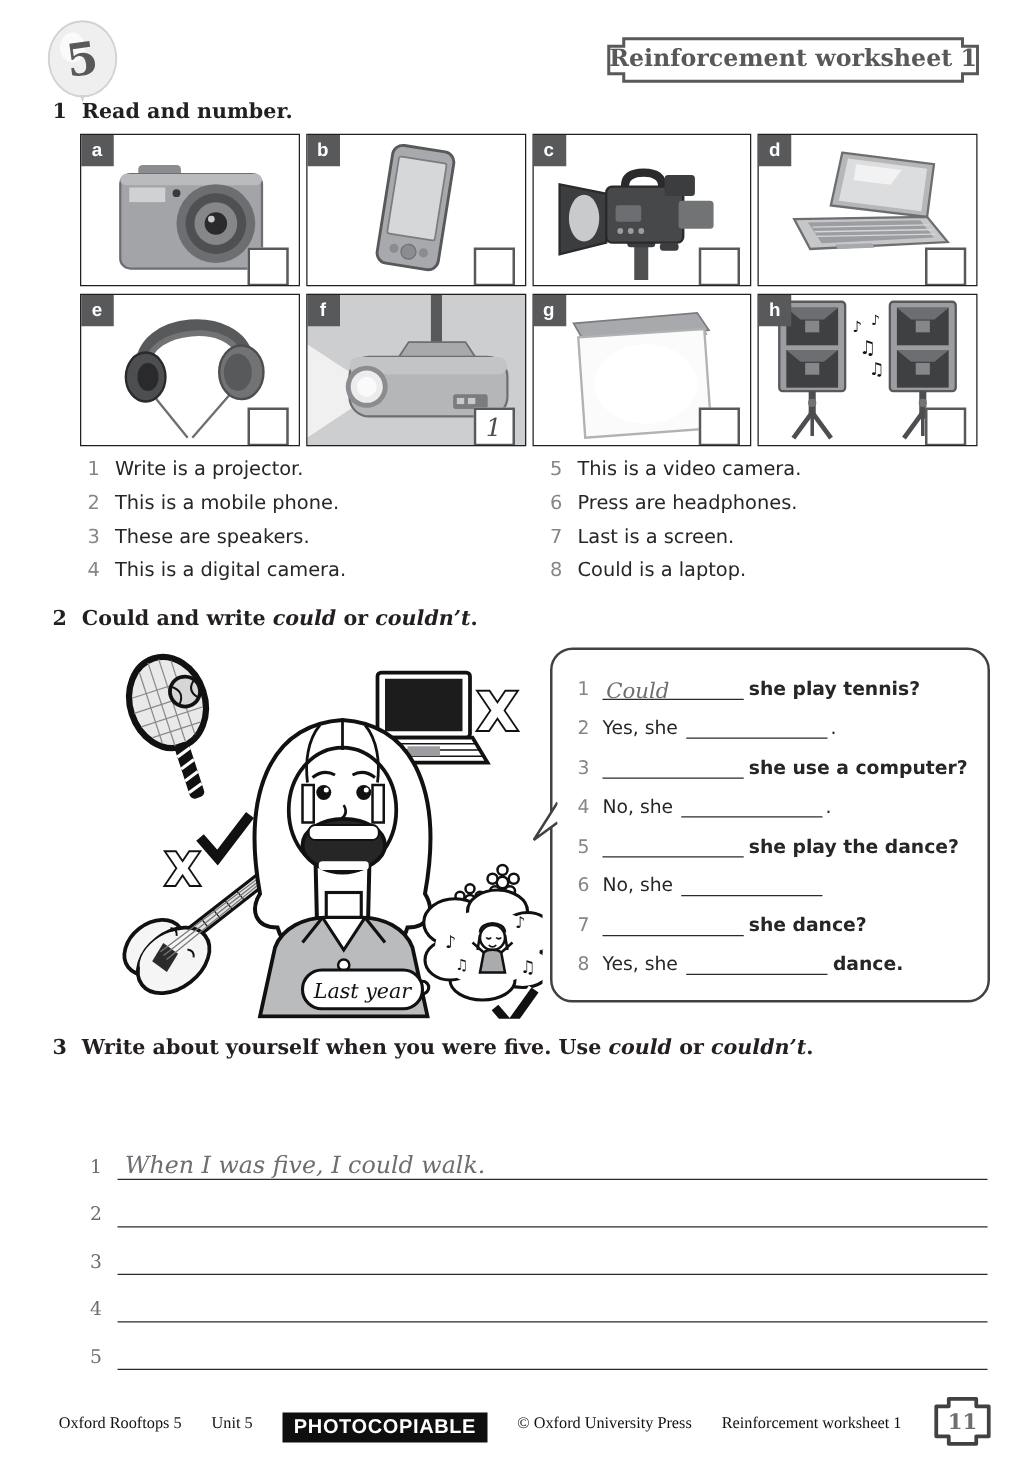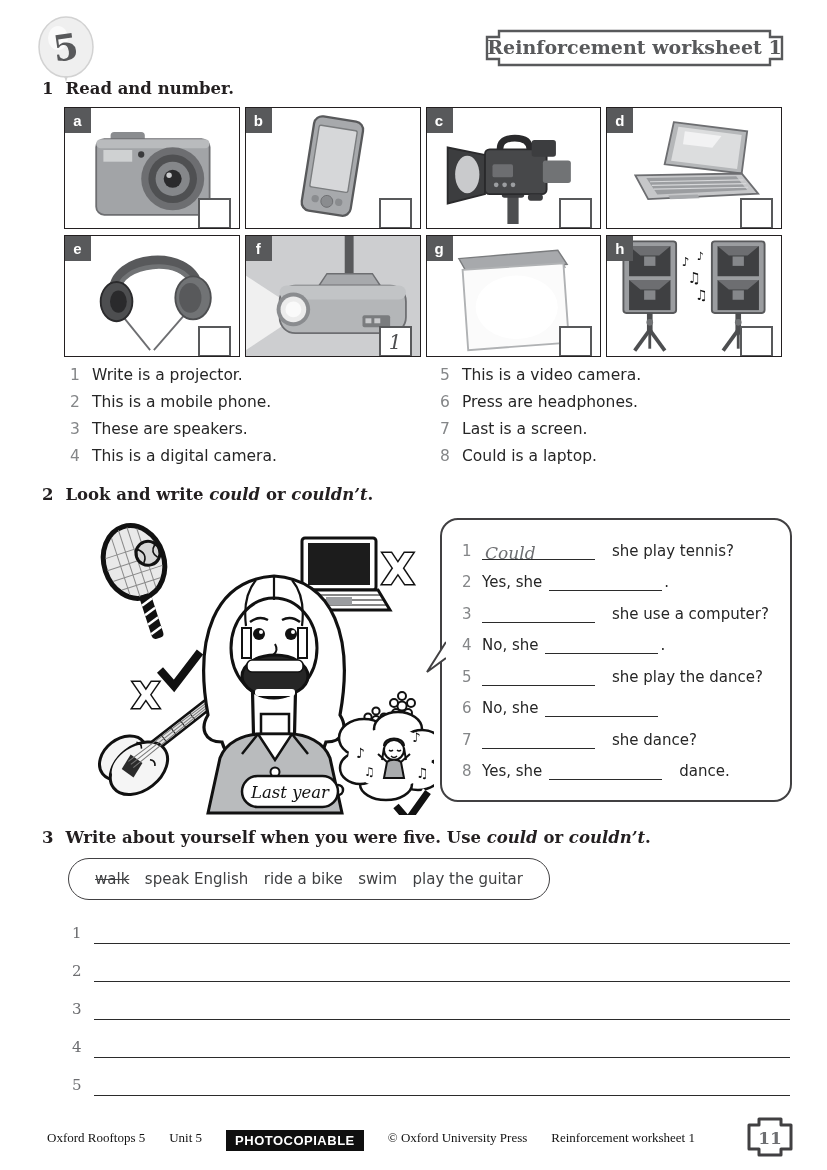--- a/index.html
+++ b/index.html
@@ -340,7 +340,7 @@
   <div class="ex-head" style="left:42px; top:485px;">
     <span>2</span>
     <span>
-      <span>Look and write</span>
+      <span>Could and write</span>
       <i>could</i>
       <span>or</span>
       <i>couldn’t</i><span>.</span>

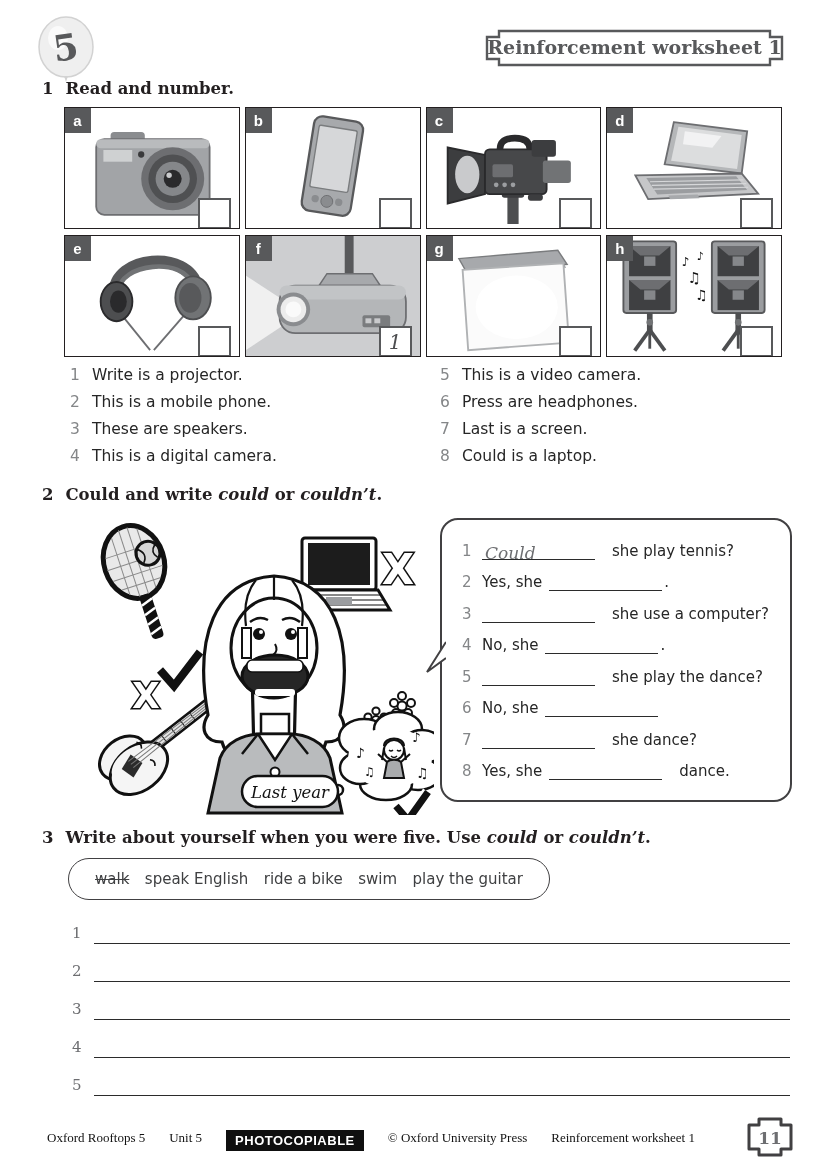--- a/index.html
+++ b/index.html
@@ -68,7 +68,7 @@
   .brow { height:31.5px; display:flex; align-items:flex-end; font-size:15px; color:#262626; padding-bottom:6px; }
   .bnum { color:#848688; width:20px; flex:none; }
   .btext { margin-right:7px; }
-  .btext.post { margin-left:17px; margin-right:0; }
+  .btext.post { margin-left:4px; margin-right:0;font-weight:bold; }
   .btext.tight { margin-left:2px; margin-right:0; }
   .blank {
     display:inline-block; min-width:113px; height:17px;

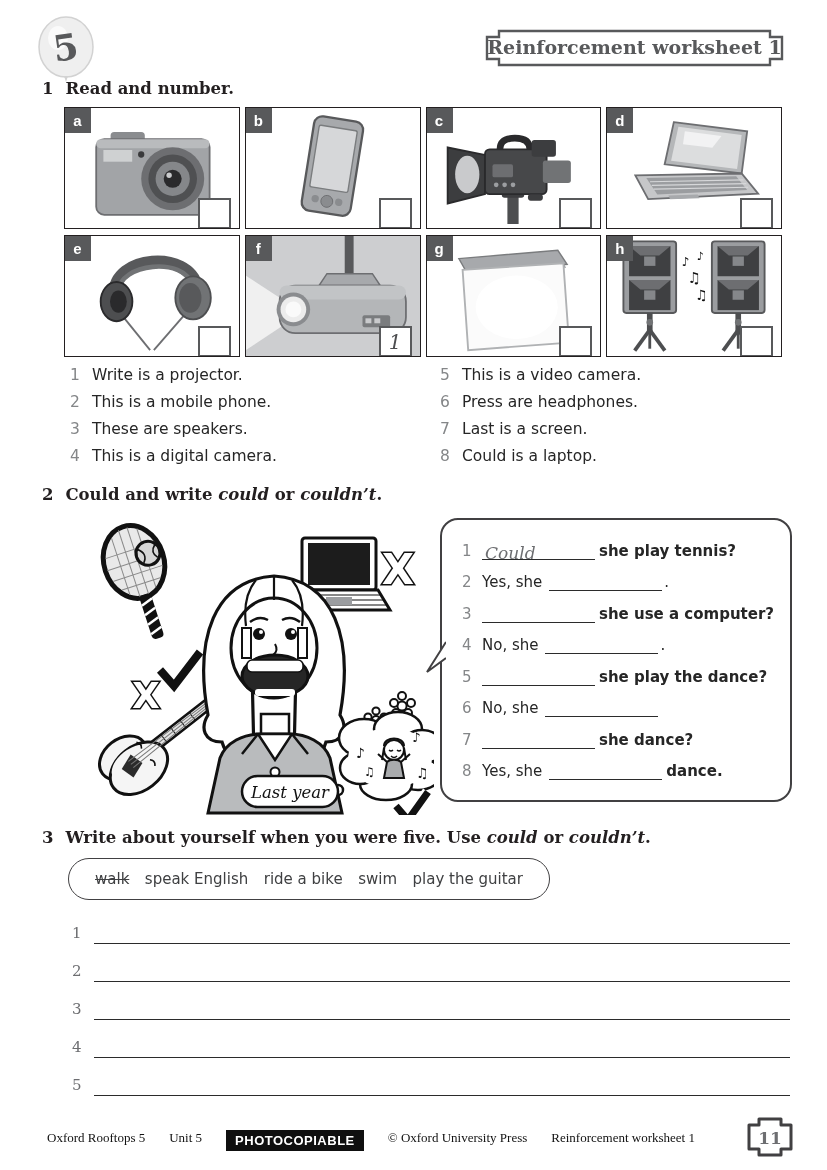--- a/index.html
+++ b/index.html
@@ -549,13 +549,6 @@
     </span>
   </div>
 
-  <div class="word-bank">
-    <span class="wb-item crossed">walk</span>
-    <span class="wb-item">speak English</span>
-    <span class="wb-item">ride a bike</span>
-    <span class="wb-item">swim</span>
-    <span class="wb-item">play the guitar</span>
-  </div>
 
   <div class="writing-lines">
     <div class="wline" style="top:0;">

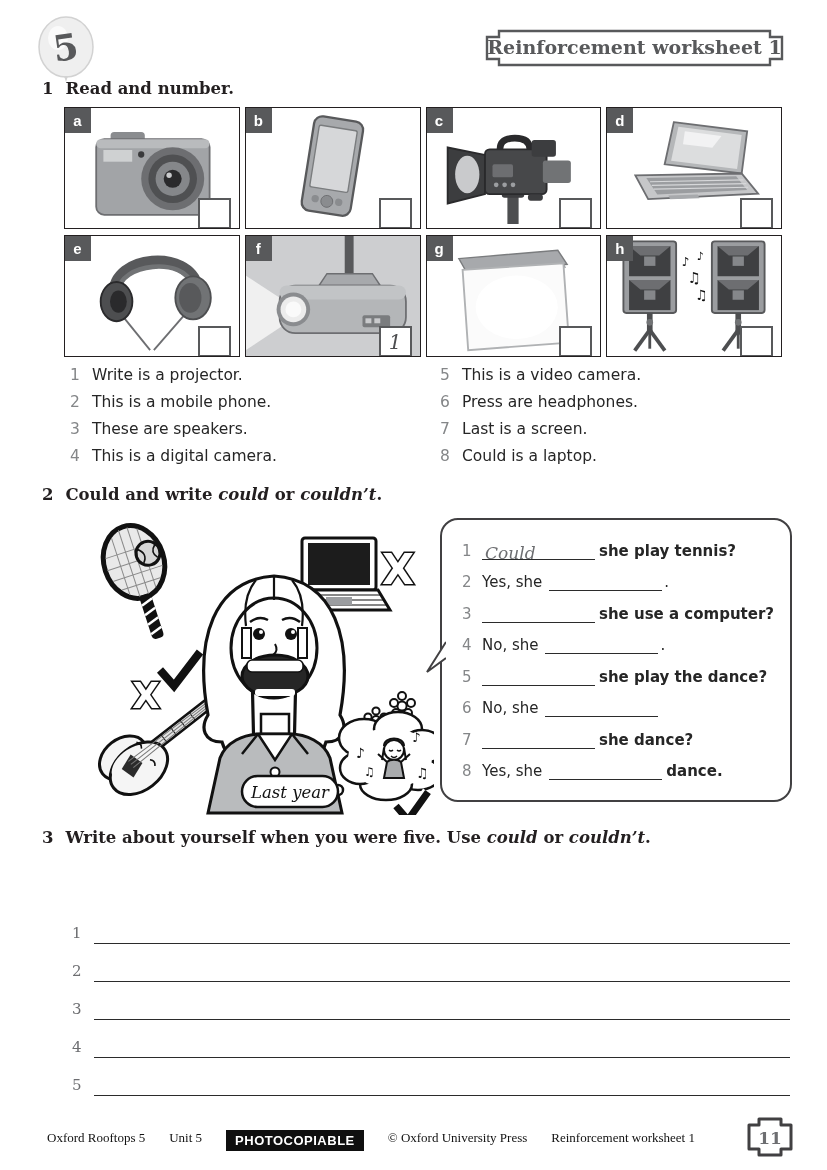--- a/index.html
+++ b/index.html
@@ -554,6 +554,7 @@
     <div class="wline" style="top:0;">
       <span class="wnum">1</span>
       <span class="rule"></span>
+      <span class="hw hw-line">When I was five, I could walk.</span>
     </div>
     <div class="wline" style="top:38px;">
       <span class="wnum">2</span>

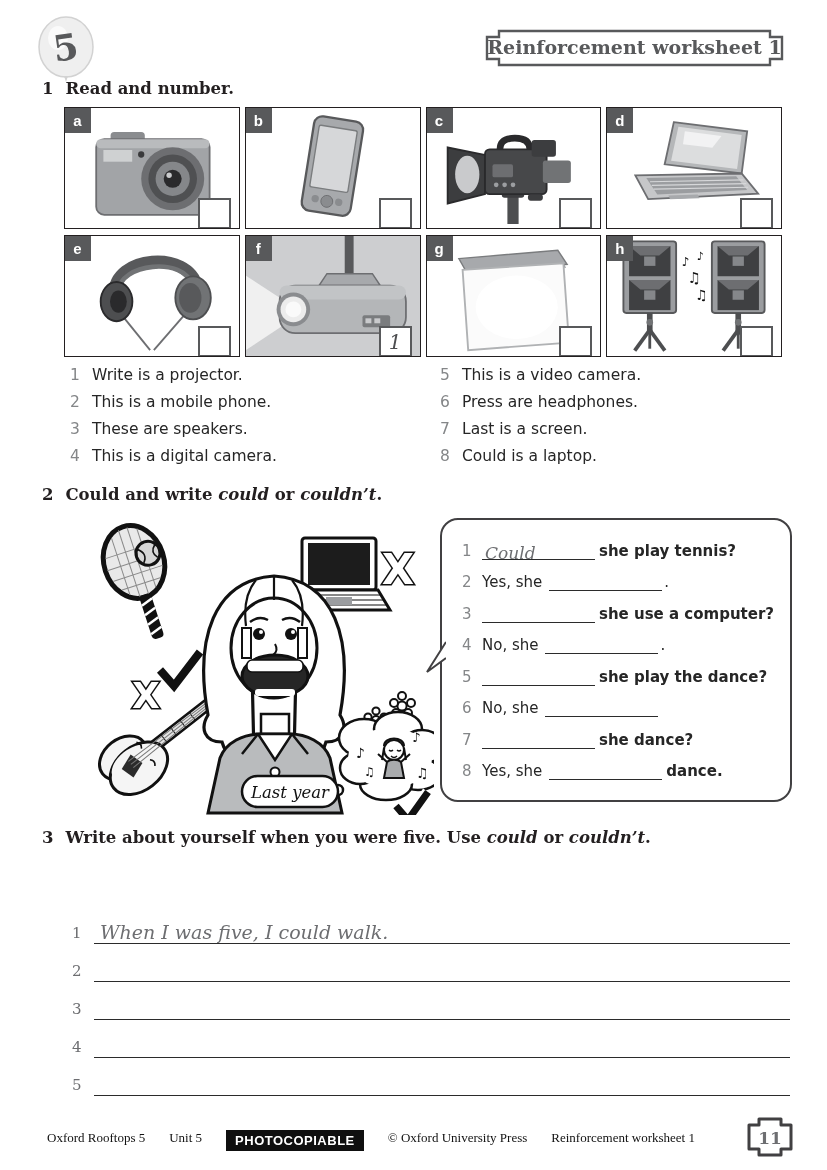--- a/index.html
+++ b/index.html
@@ -100,7 +100,7 @@
   }
   .photocopiable {
     background:#0f0f0f; color:#fff; font-family:"Liberation Sans", sans-serif;
-    font-weight:bold; font-size:13px; letter-spacing:.5px; padding:3px 9px;
+    font-weight:bold; font-size:16px; letter-spacing:.5px; padding:3px 9px;
   }
   .page-badge { position:absolute; left:746px; top:1116px; width:48px; height:42px; }
 </style>

